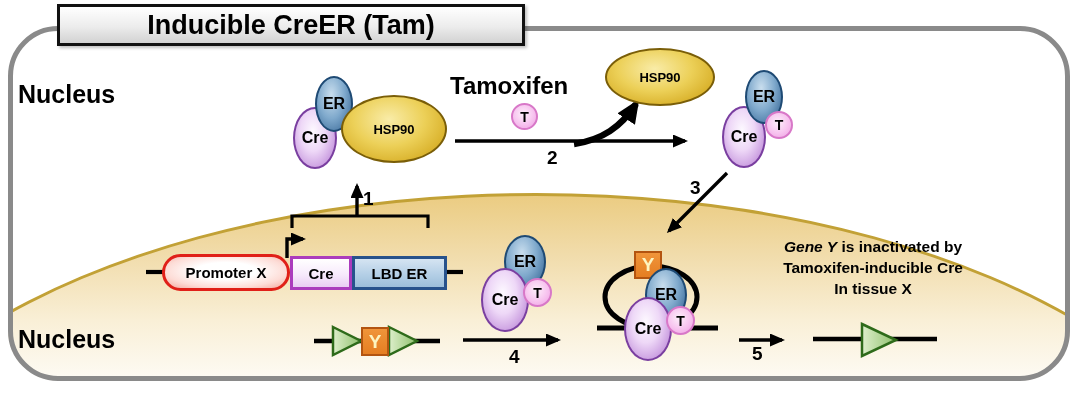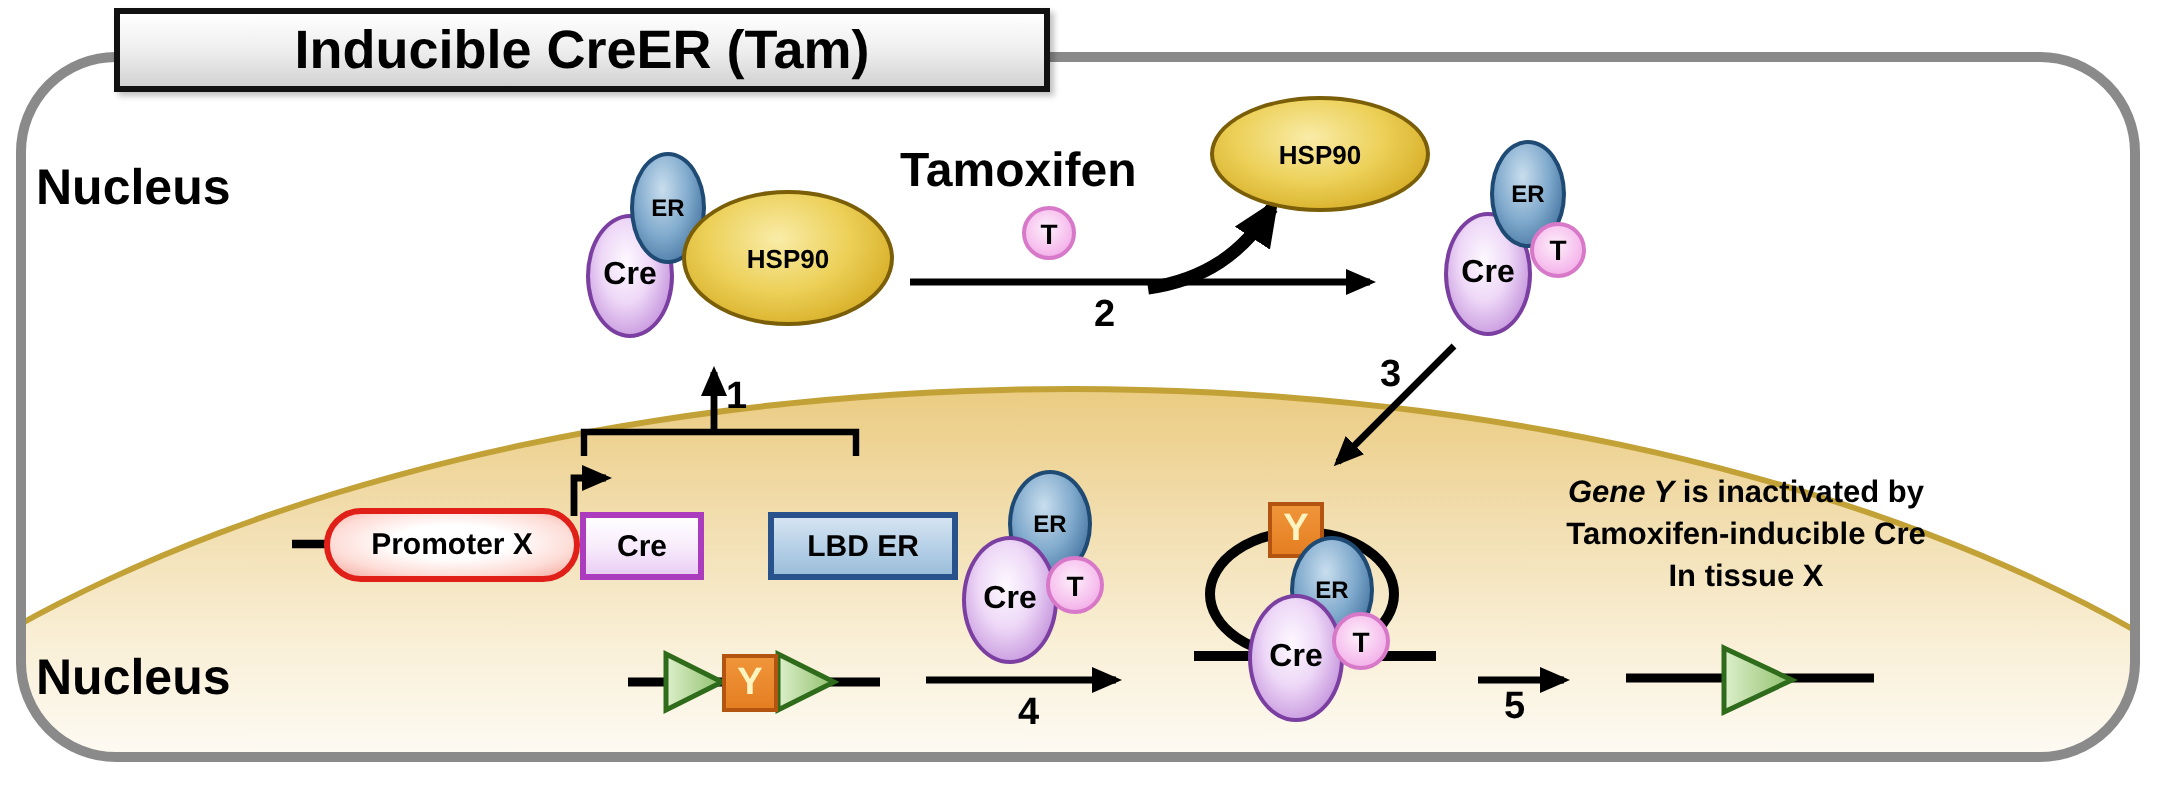--- a/index.html
+++ b/index.html
@@ -21,7 +21,7 @@
   .blob{position:absolute;display:flex;align-items:center;justify-content:center;
         border-radius:50%;font-weight:bold;color:#000;box-sizing:border-box;}
   .er{background:radial-gradient(ellipse at 42% 32%,#c9deee 0%,#7fa9cc 48%,#43729f 85%);
-      border:2px solid #1e4a74;font-size:12px;}
+      border:2px solid #1e4a74;font-size:16px;}
   .cre{background:radial-gradient(ellipse at 45% 38%,#fdf9ff 0%,#eed8f7 40%,#cda2e2 72%,#a76cc5 100%);
       border:2px solid #7a3fa0;font-size:16px;}
   .hsp{background:radial-gradient(ellipse at 45% 35%,#f9eca8 0%,#ecd058 45%,#d2a61b 88%);

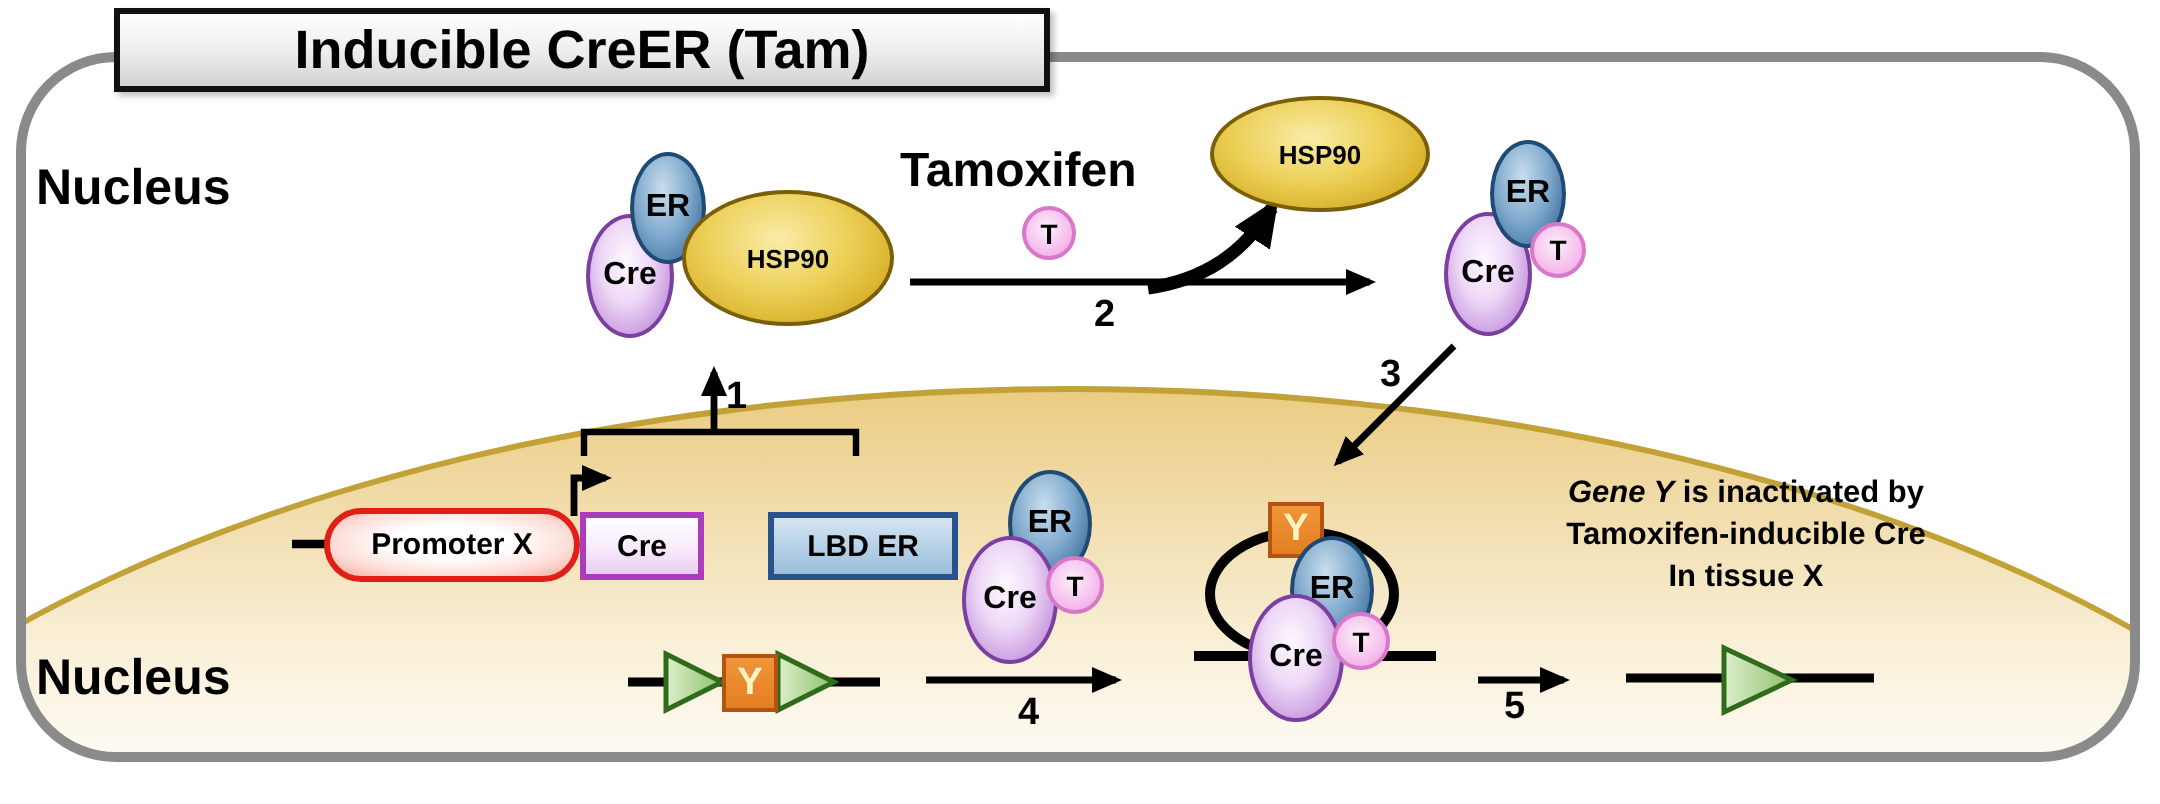--- a/index.html
+++ b/index.html
@@ -130,7 +130,7 @@
   <div class="gbox cbox" style="left:290px;top:256px;width:62px;height:34px;z-index:3;">
       <span>Cre</span>
     </div>
-  <div class="gbox lbox" style="left:352px;top:256px;width:95px;height:34px;z-index:3;margin-left:32px;">
+  <div class="gbox lbox" style="left:352px;top:256px;width:95px;height:34px;z-index:3;">
       <span>LBD ER</span>
     </div>
 

